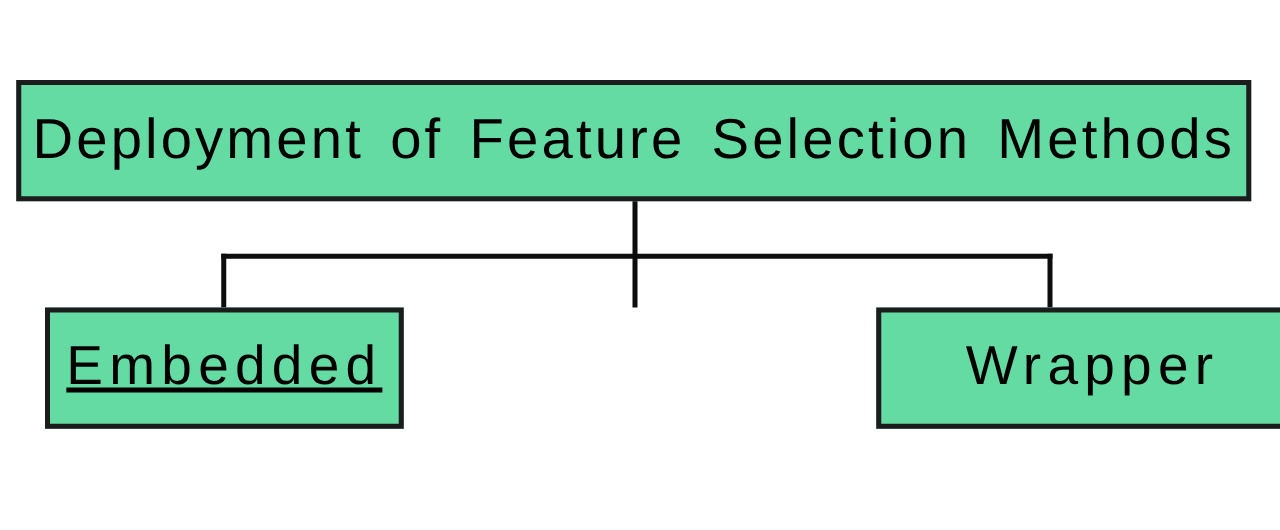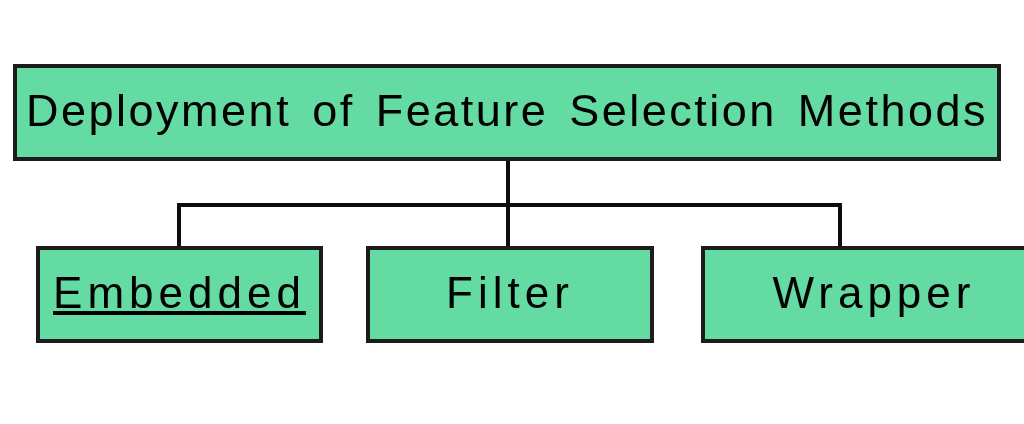--- a/index.html
+++ b/index.html
@@ -77,9 +77,6 @@
     <span class="label">Embedded</span>
   </div>
 
-  <div class="node node-child node-filter">
-    <span class="label">Filter</span>
-  </div>
 
   <div class="node node-child node-wrapper">
     <span class="label">Wrapper</span>

